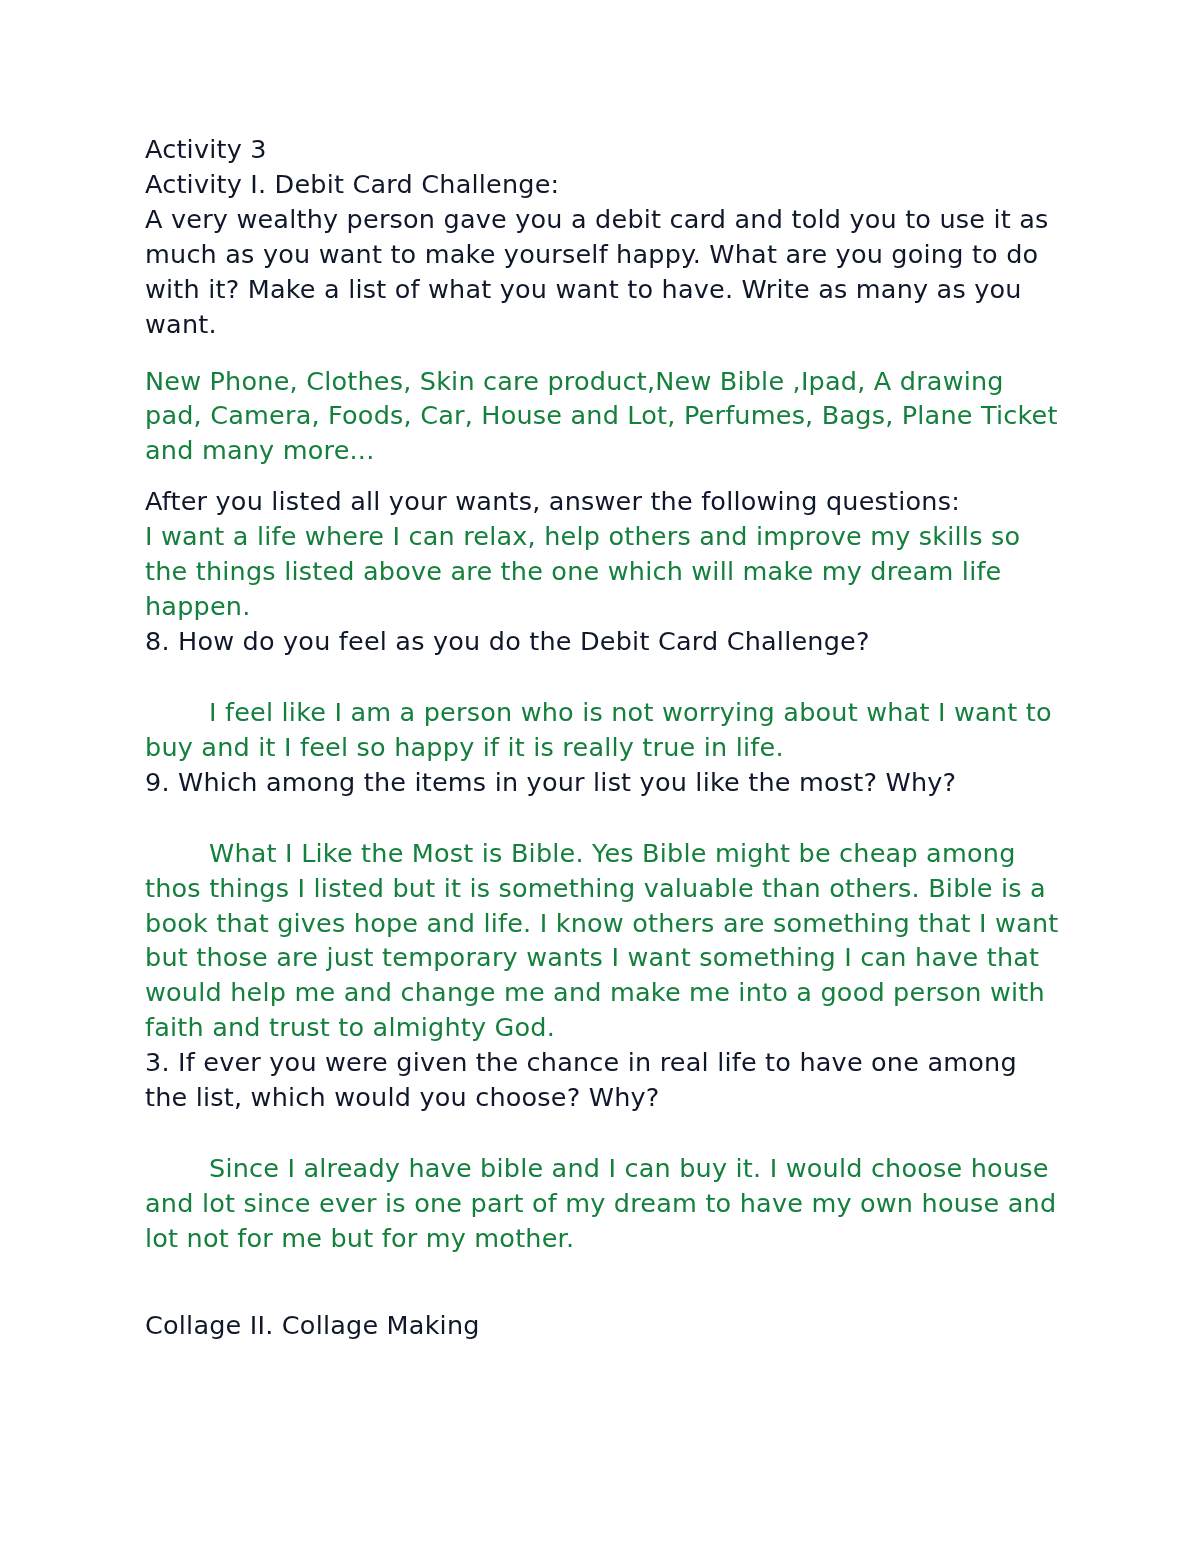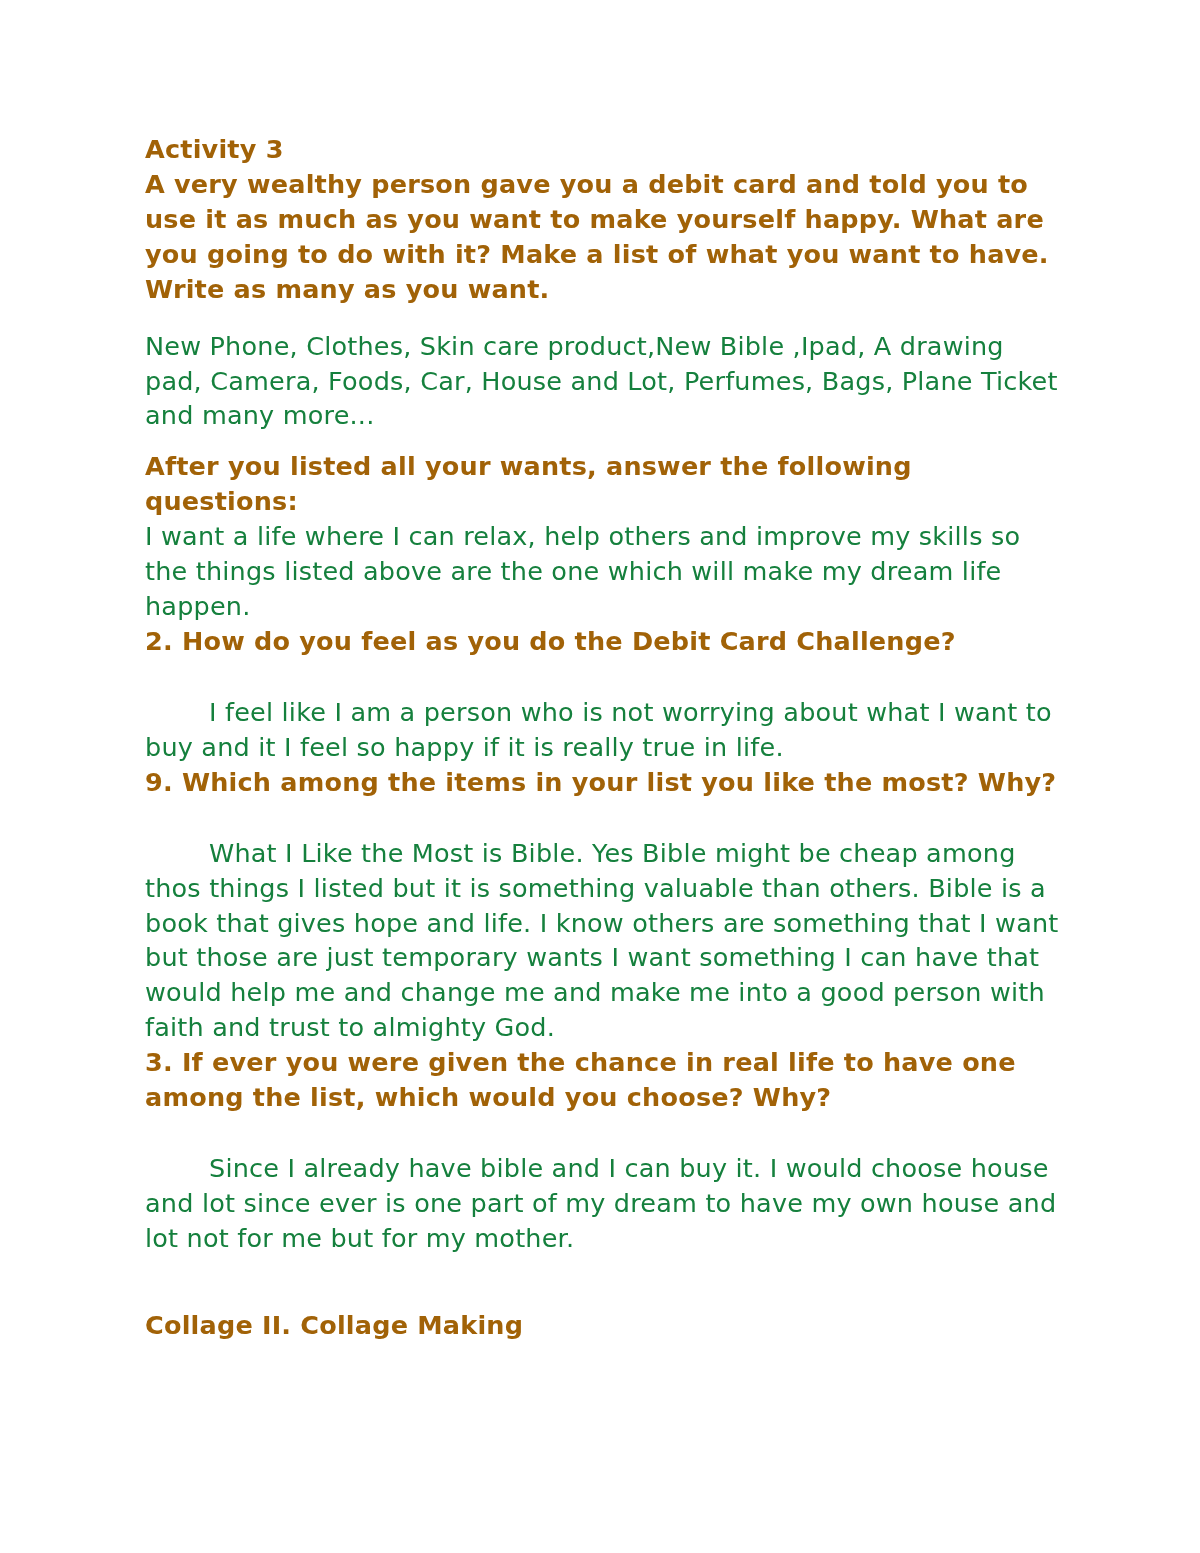--- a/index.html
+++ b/index.html
@@ -33,8 +33,7 @@
     margin: 0 0 0 0;
   }
   .black {
-    color: #a16207;
-    font-weight: bold;
+    color: #0f172a;
   }
   .red {
     color: #15803d;

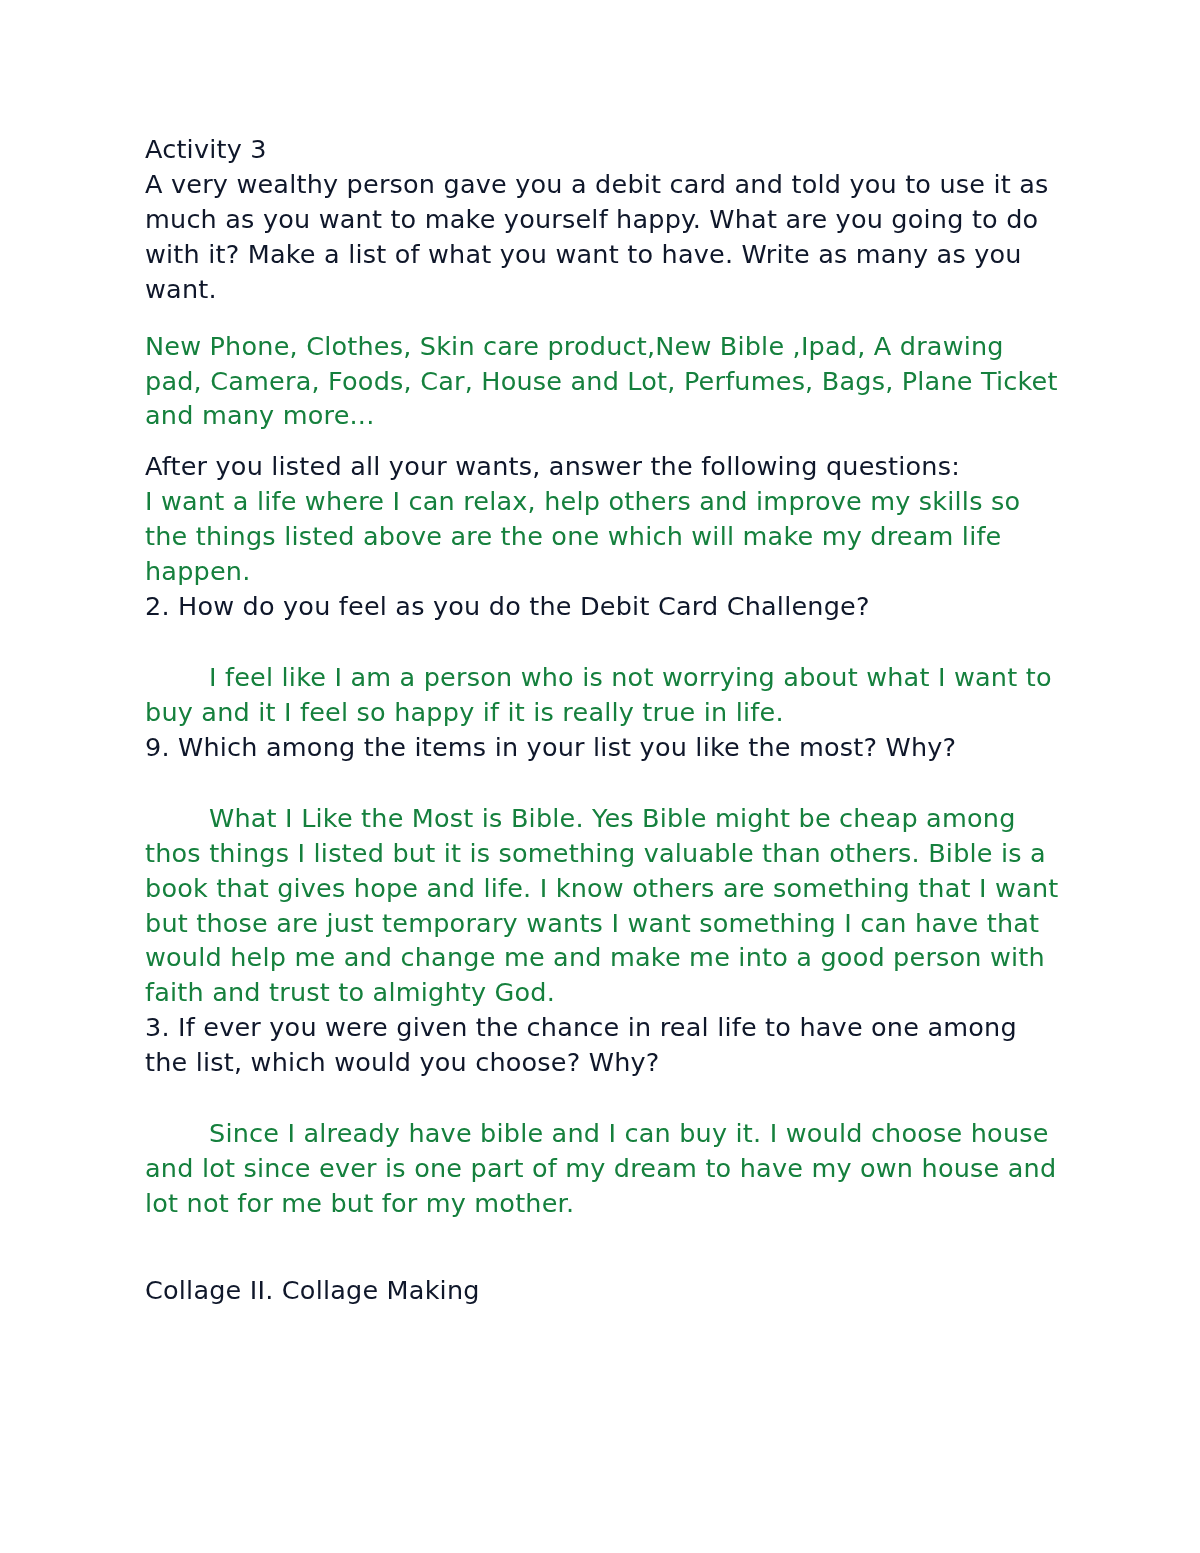--- a/index.html
+++ b/index.html
@@ -60,6 +60,7 @@
 
     <p class="blk black">Activity 3</p>
 
+    <p class="blk black">Activity I. Debit Card Challenge:</p>
 
     <p class="blk black">A very wealthy person gave you a debit card and told you to use it as much as you want to make yourself happy. What are you going to do with it? Make a list of what you want to have. Write as many as you want.</p>
 

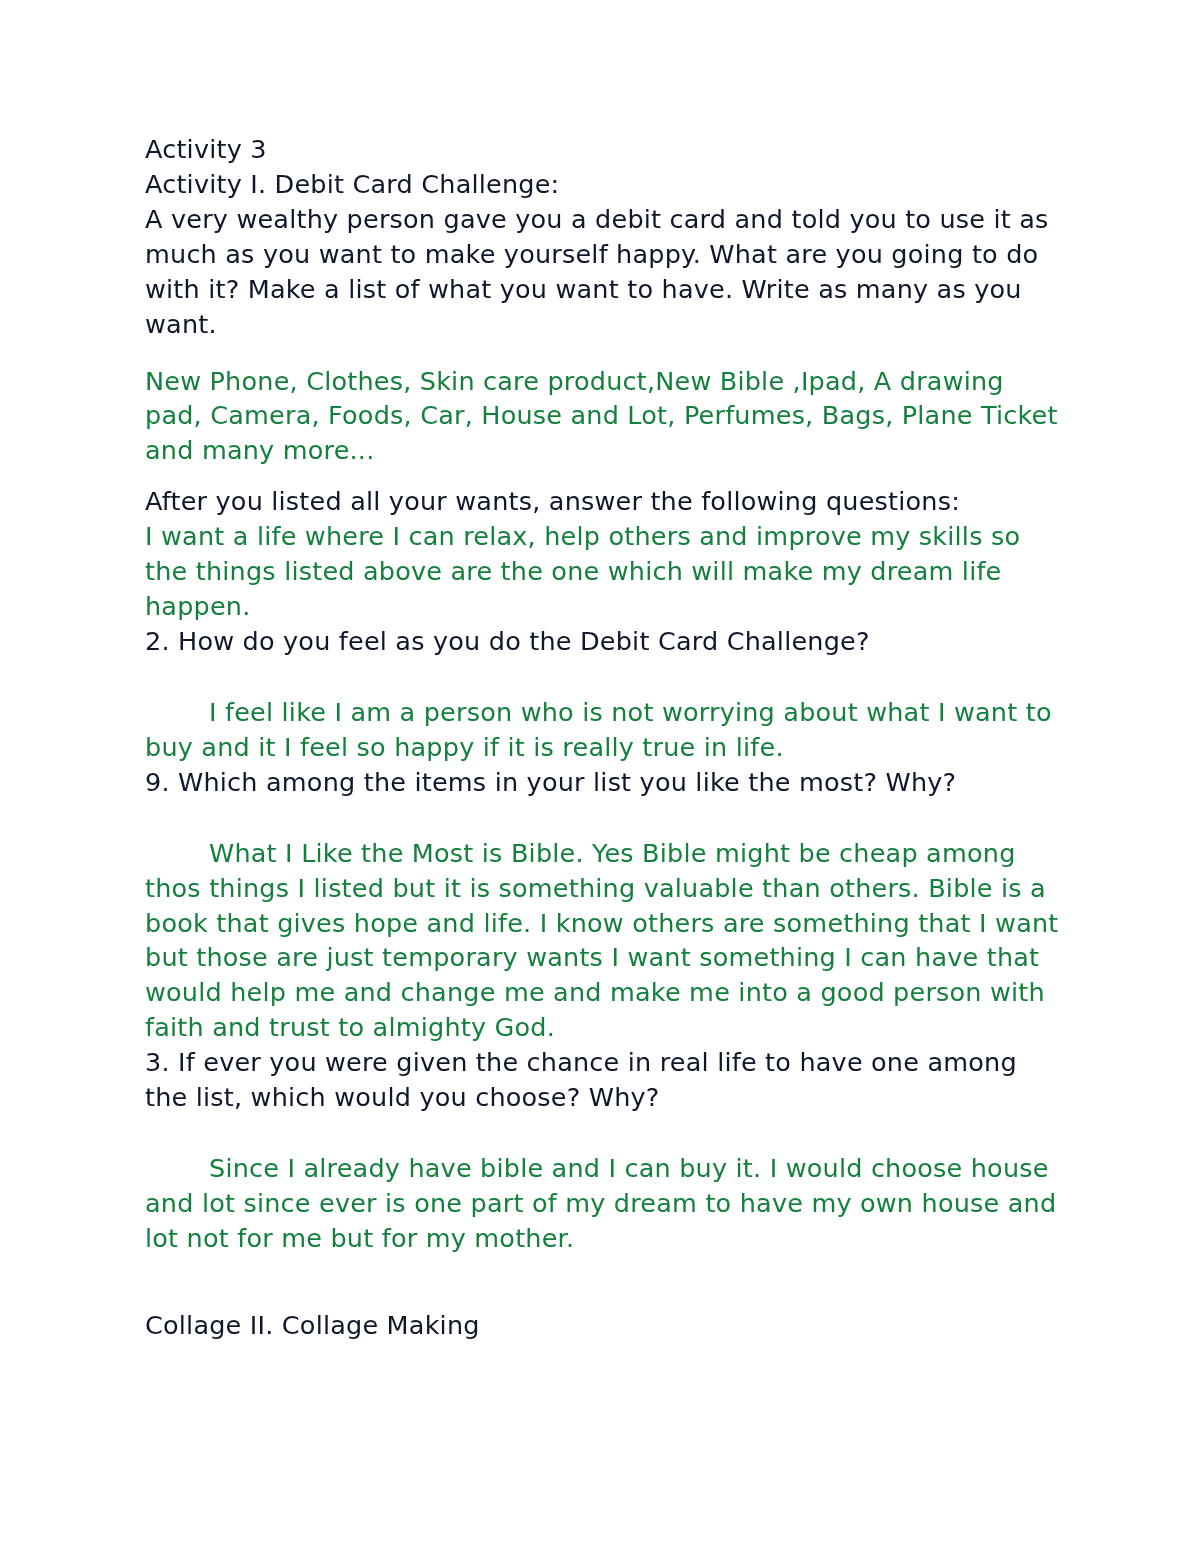--- a/index.html
+++ b/index.html
@@ -74,7 +74,7 @@
 
     <p class="blk red">I want a life where I can relax, help others and improve my skills so the things listed above are the one which will make my dream life happen.</p>
 
-    <p class="blk black">2. How do you feel as you do the Debit Card Challenge?</p>
+    <p class="blk black">8. How do you feel as you do the Debit Card Challenge?</p>
 
     <div class="gap-sm"></div>
 

